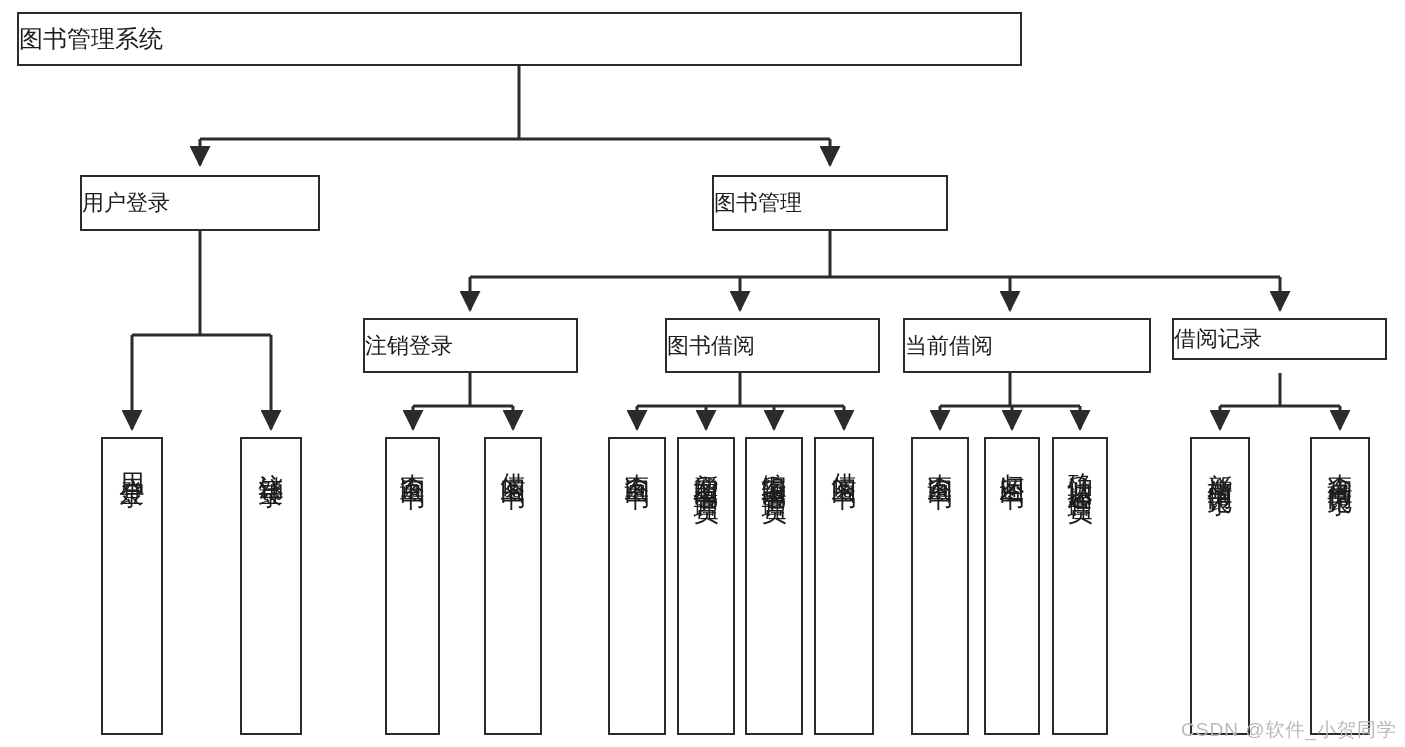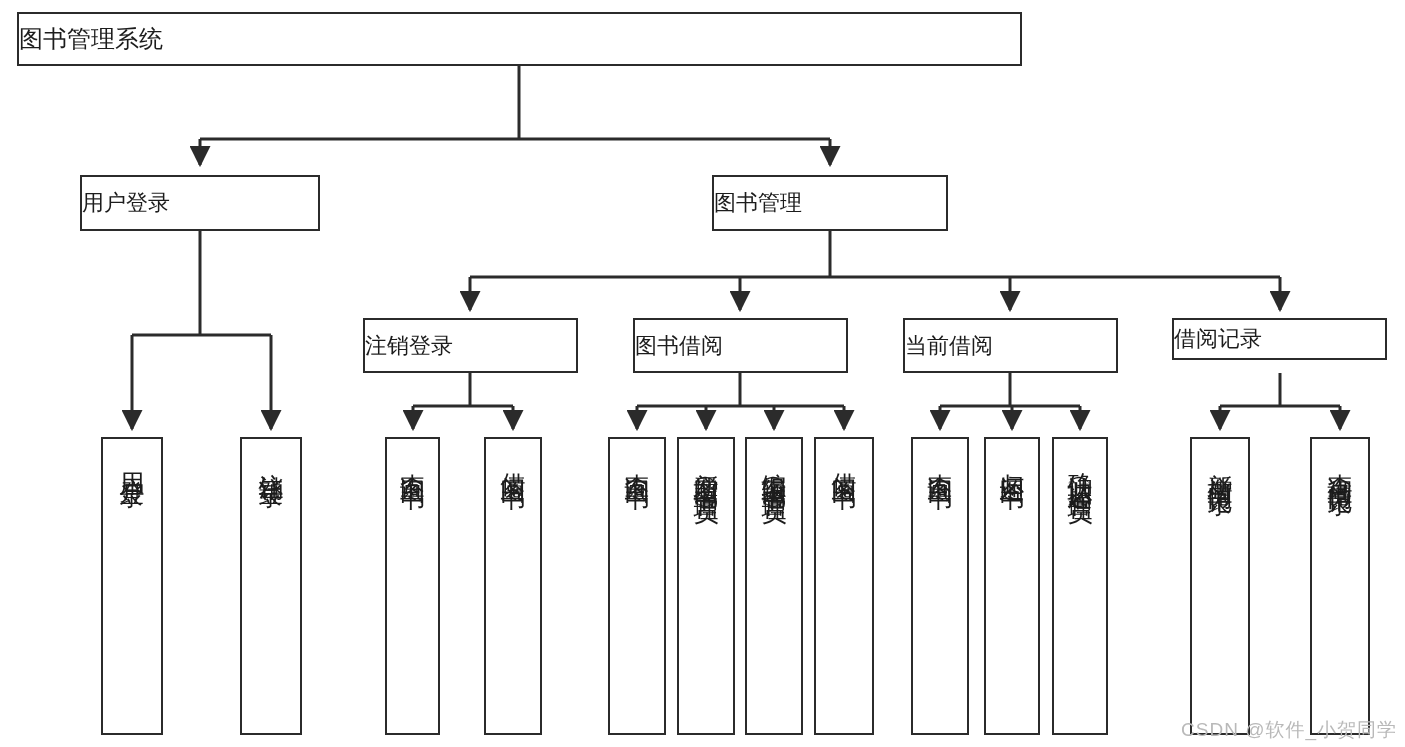--- a/index.html
+++ b/index.html
@@ -123,7 +123,7 @@
   <div class="node branch" style="left: 363px; top: 318px; width: 215px; height: 55px;">
     <span class="label">注销登录</span>
   </div>
-  <div class="node branch" style="left: 633px; top: 318px; width: 215px; height: 55px;">
+  <div class="node branch" style="left: 665px; top: 318px; width: 215px; height: 55px;">
     <span class="label">图书借阅</span>
   </div>
   <div class="node branch" style="left: 903px; top: 318px; width: 215px; height: 55px;">

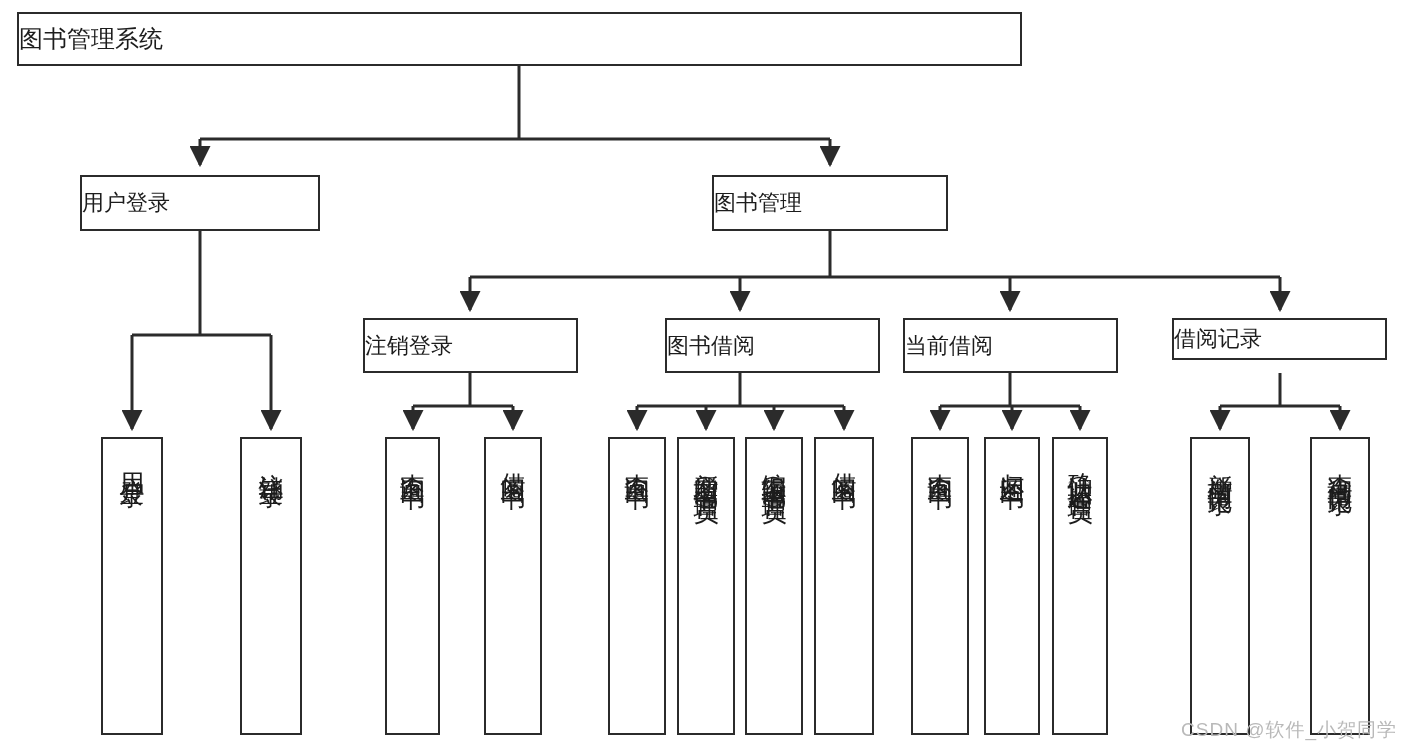--- a/index.html
+++ b/index.html
@@ -126,7 +126,7 @@
   <div class="node branch" style="left: 665px; top: 318px; width: 215px; height: 55px;">
     <span class="label">图书借阅</span>
   </div>
-  <div class="node branch" style="left: 903px; top: 318px; width: 215px; height: 55px;">
+  <div class="node branch" style="left: 903px; top: 318px; width: 248px; height: 55px;">
     <span class="label">当前借阅</span>
   </div>
   <div class="node branch" style="left: 1172px; top: 318px; width: 215px; height: 42px;">

